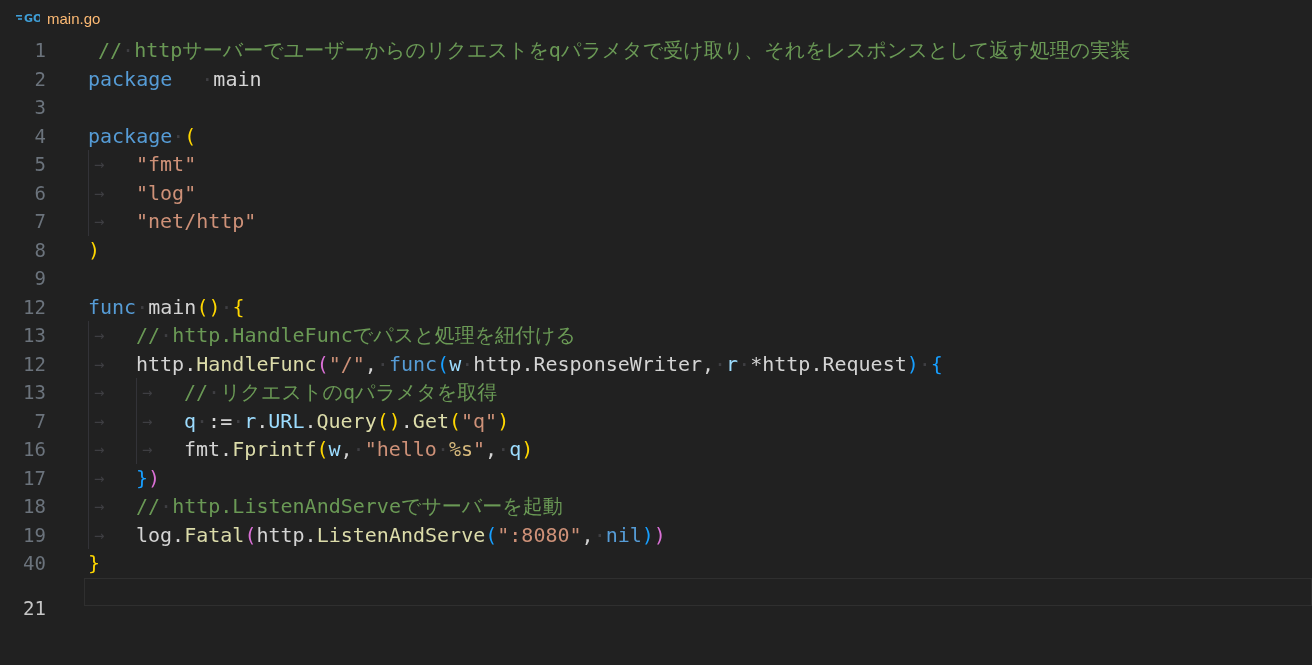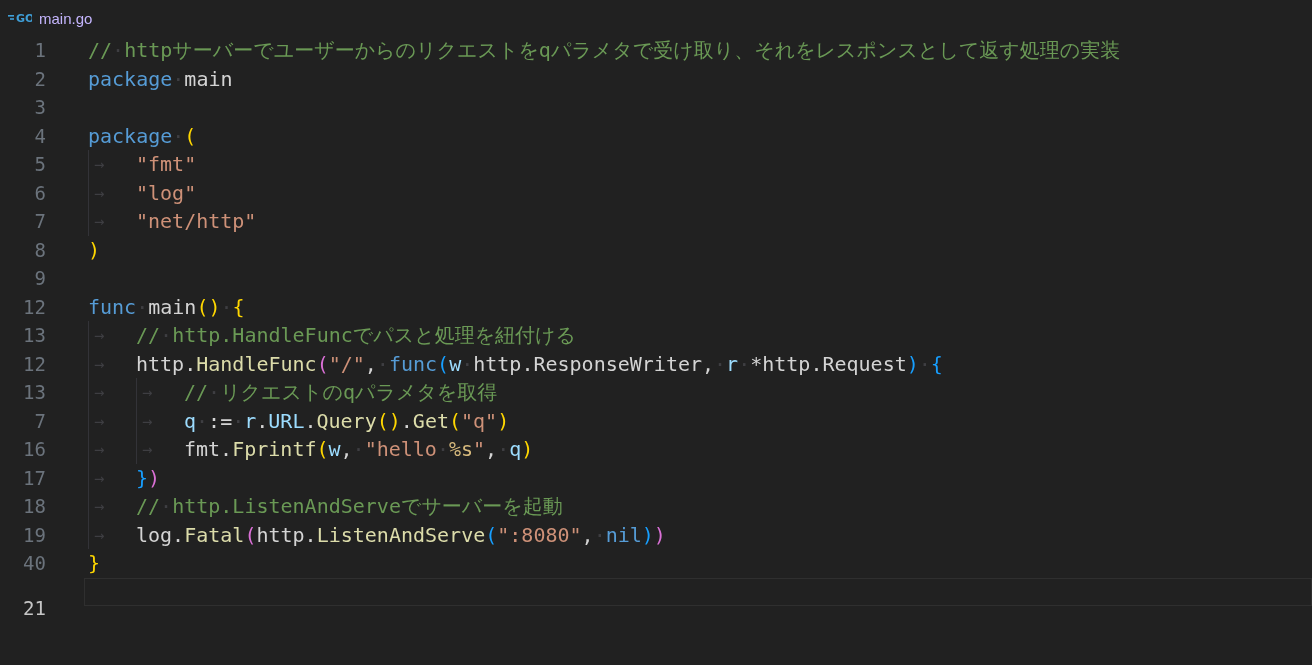--- a/index.html
+++ b/index.html
@@ -14,7 +14,7 @@
   
   .topbar{
     position:absolute; top:0; left:0; right:0; height:36px;
-    display:flex; align-items:center; padding-left:8px;
+    display:flex; align-items:center; padding-left:16px;
     background:#212121;
   }
   .top-border{

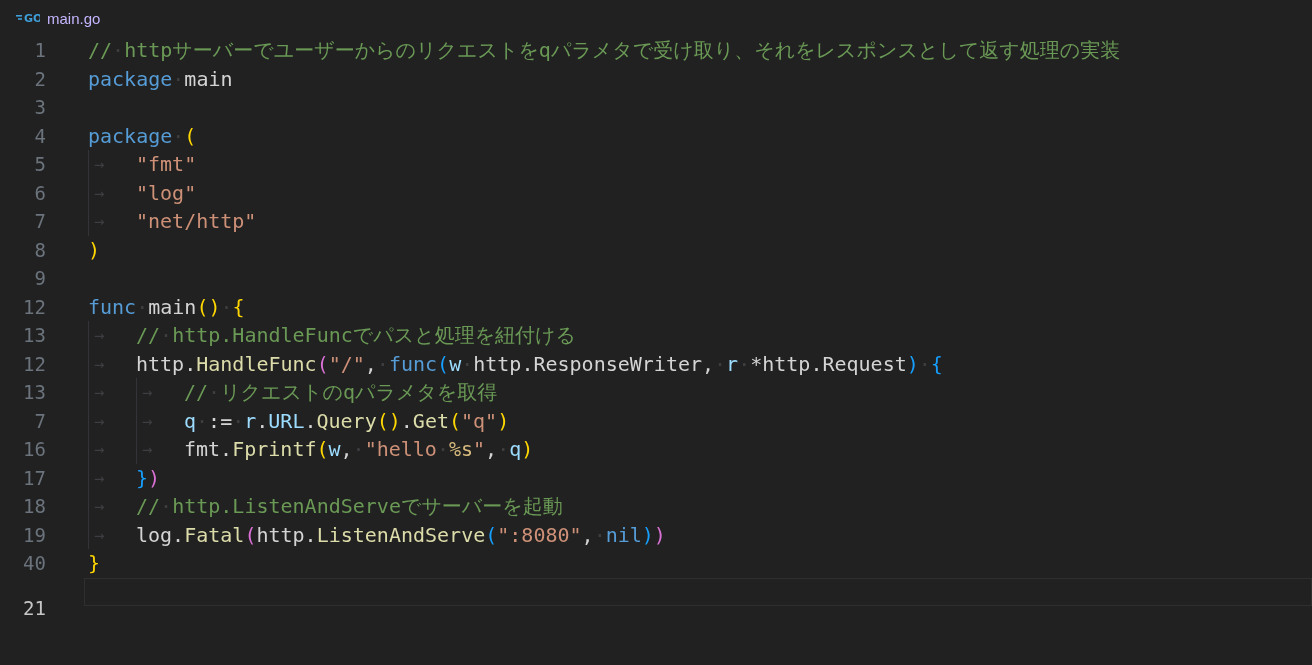--- a/index.html
+++ b/index.html
@@ -24,7 +24,7 @@
   .go-icon{ display:inline-flex; align-items:center; margin-right:7px; }
   .file-name{
     font-family:"Liberation Sans","DejaVu Sans",sans-serif;
-    font-size:15px; color:#c4b5fd;
+    font-size:15px; color:#fdba74;
   }
 
   

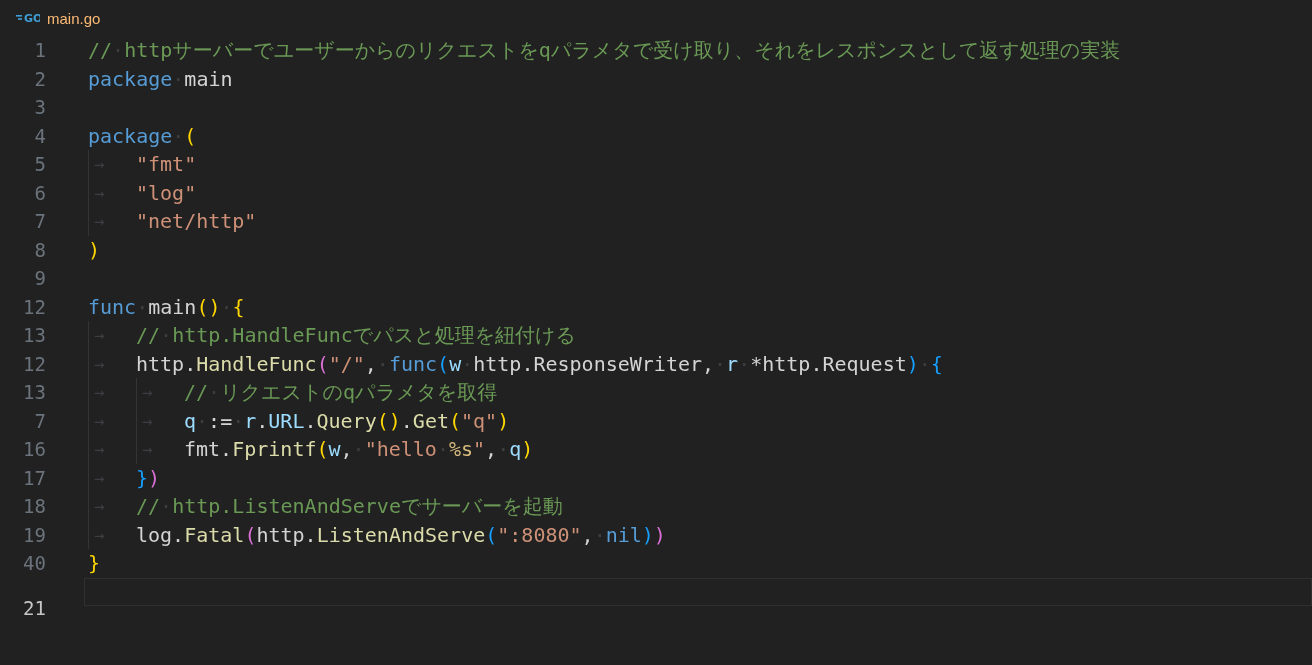--- a/index.html
+++ b/index.html
@@ -72,7 +72,7 @@
   <div class="code-area">
       <div class="line">
         <div class="ln">1</div>
-        <div class="code"><span class="cmt" style="color: rgb(106, 153, 85);">//<span class="ws">·</span>httpサーバーでユーザーからのリクエストをqパラメタで受け取り、それをレスポンスとして返す処理の実装</span></div>
+        <div class="code"><span class="cmt" style="color: rgb(106, 153, 85); margin-left: 10px;">//<span class="ws">·</span>httpサーバーでユーザーからのリクエストをqパラメタで受け取り、それをレスポンスとして返す処理の実装</span></div>
       </div>
       <div class="line">
         <div class="ln">2</div>

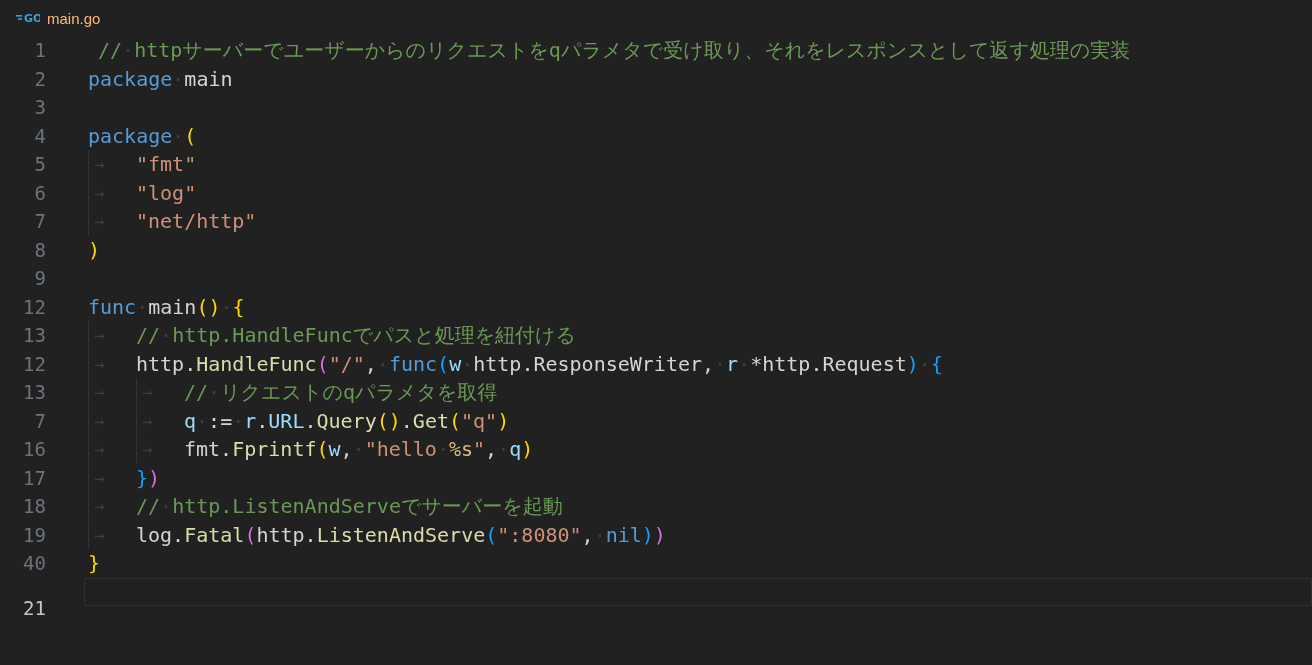--- a/index.html
+++ b/index.html
@@ -76,7 +76,7 @@
       </div>
       <div class="line">
         <div class="ln">2</div>
-        <div class="code"><span style="color: rgb(86, 156, 214);">package</span><span style="color: rgb(212, 212, 212);"><span class="ws">·</span>main</span></div>
+        <div class="code"><span style="color: rgb(86, 156, 214);">package</span><span style="color: rgb(212, 212, 212); margin-left: 29px;"><span class="ws">·</span>main</span></div>
       </div>
       <div class="line">
         <div class="ln">3</div>

